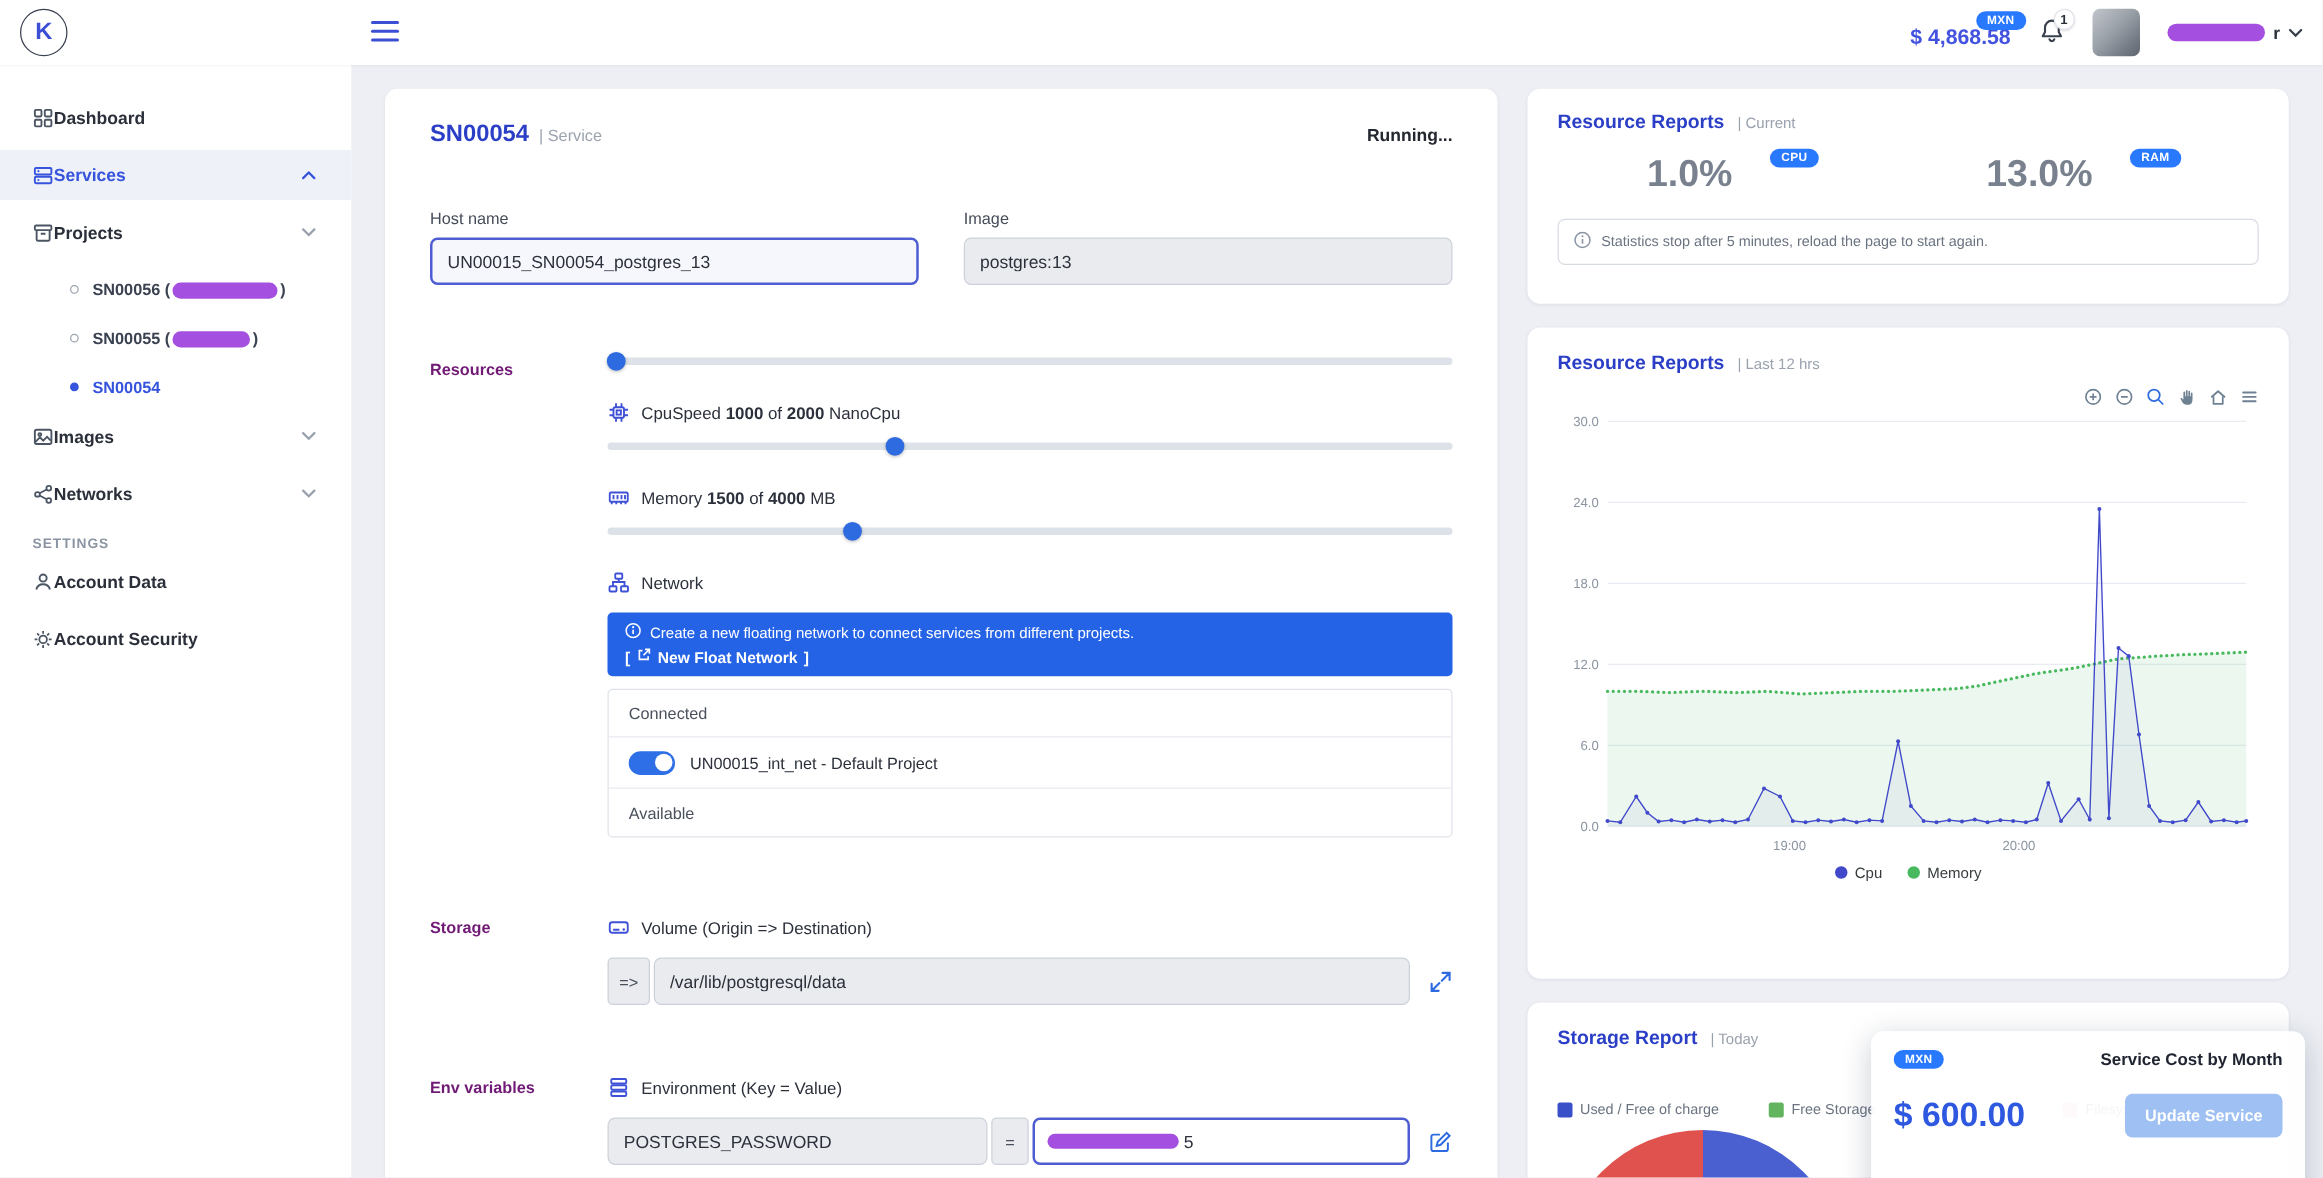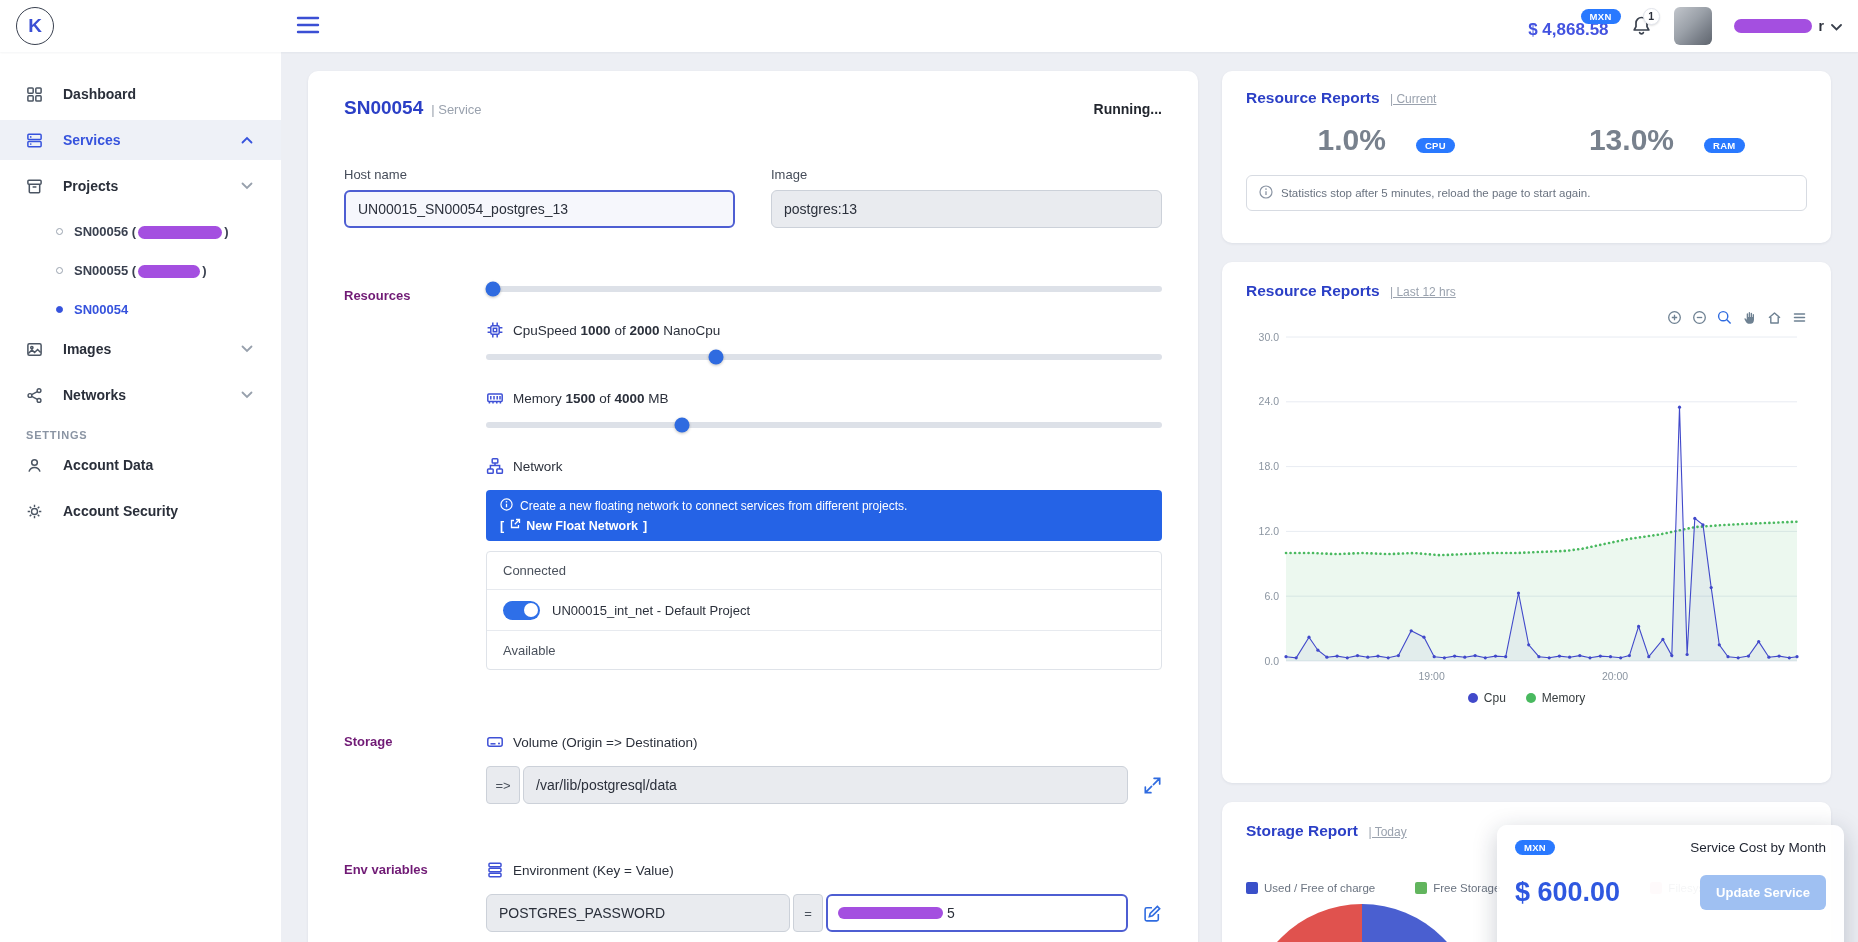--- a/index.html
+++ b/index.html
@@ -35,7 +35,7 @@
   
   .sidebar { position:absolute; top:52px; left:0; width:281px; bottom:0; background:#fff;
     z-index:20; padding-top:22px; }
-  .nav-item { display:flex; align-items:center; gap:20px; height:40px; margin-bottom:6px;
+  .nav-item { display:flex; align-items:center; gap:0; height:40px; margin-bottom:6px;
     padding:0 28px 0 26px; font-size:14px; font-weight:600; color:#2a2f3a; cursor:pointer; }
   .nav-item .chev { margin-left:auto; display:flex; }
   .nav-item.active { background:#eef1f7; color:#3653dd; }

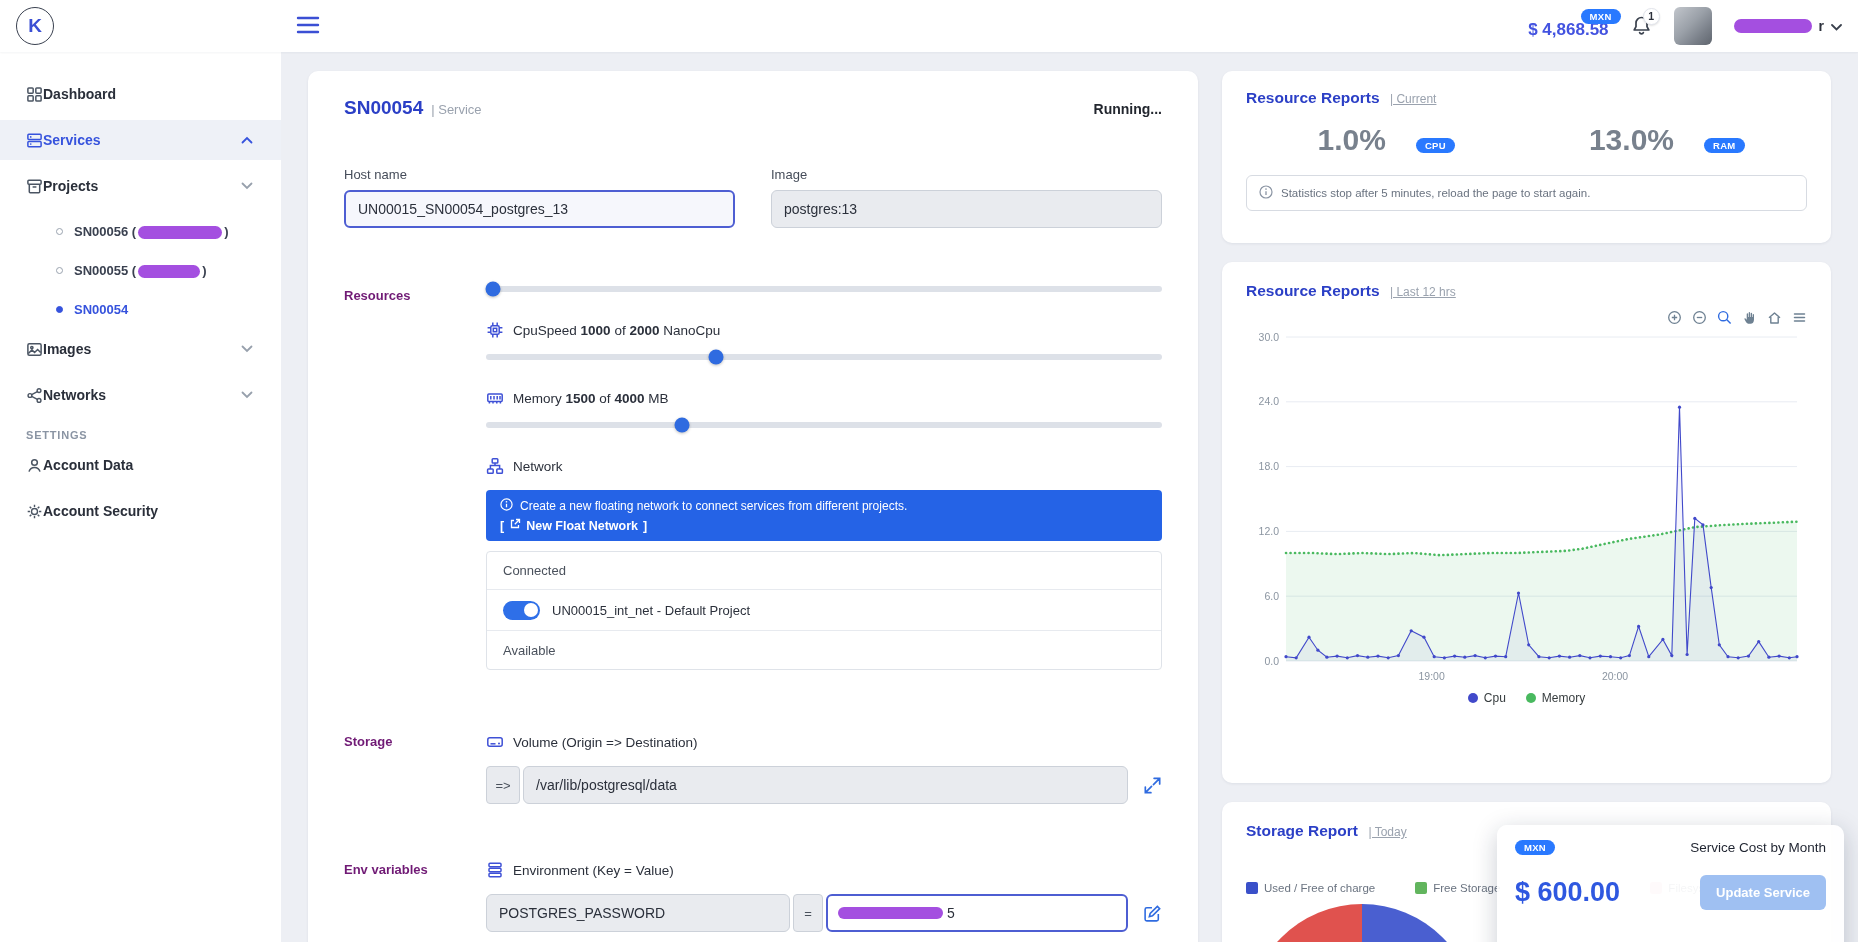--- a/index.html
+++ b/index.html
@@ -106,7 +106,7 @@
   
   .right-col { flex:1; display:flex; flex-direction:column; gap:19px; min-width:0; }
   .rc-title { font-size:15.5px; font-weight:800; color:#2b3fc6; }
-  .rc-sub { font-size:12px; color:#9aa2ae; margin-left:6px;text-decoration:underline; }
+  .rc-sub { font-size:12px; color:#9aa2ae; margin-left:6px; }
   .reports-current { padding:18px 24px; height:172px; }
   .stats-row { display:flex; margin-top:16px; }
   .stat-half { flex:1; display:flex; align-items:flex-end; justify-content:center;gap:20px; }

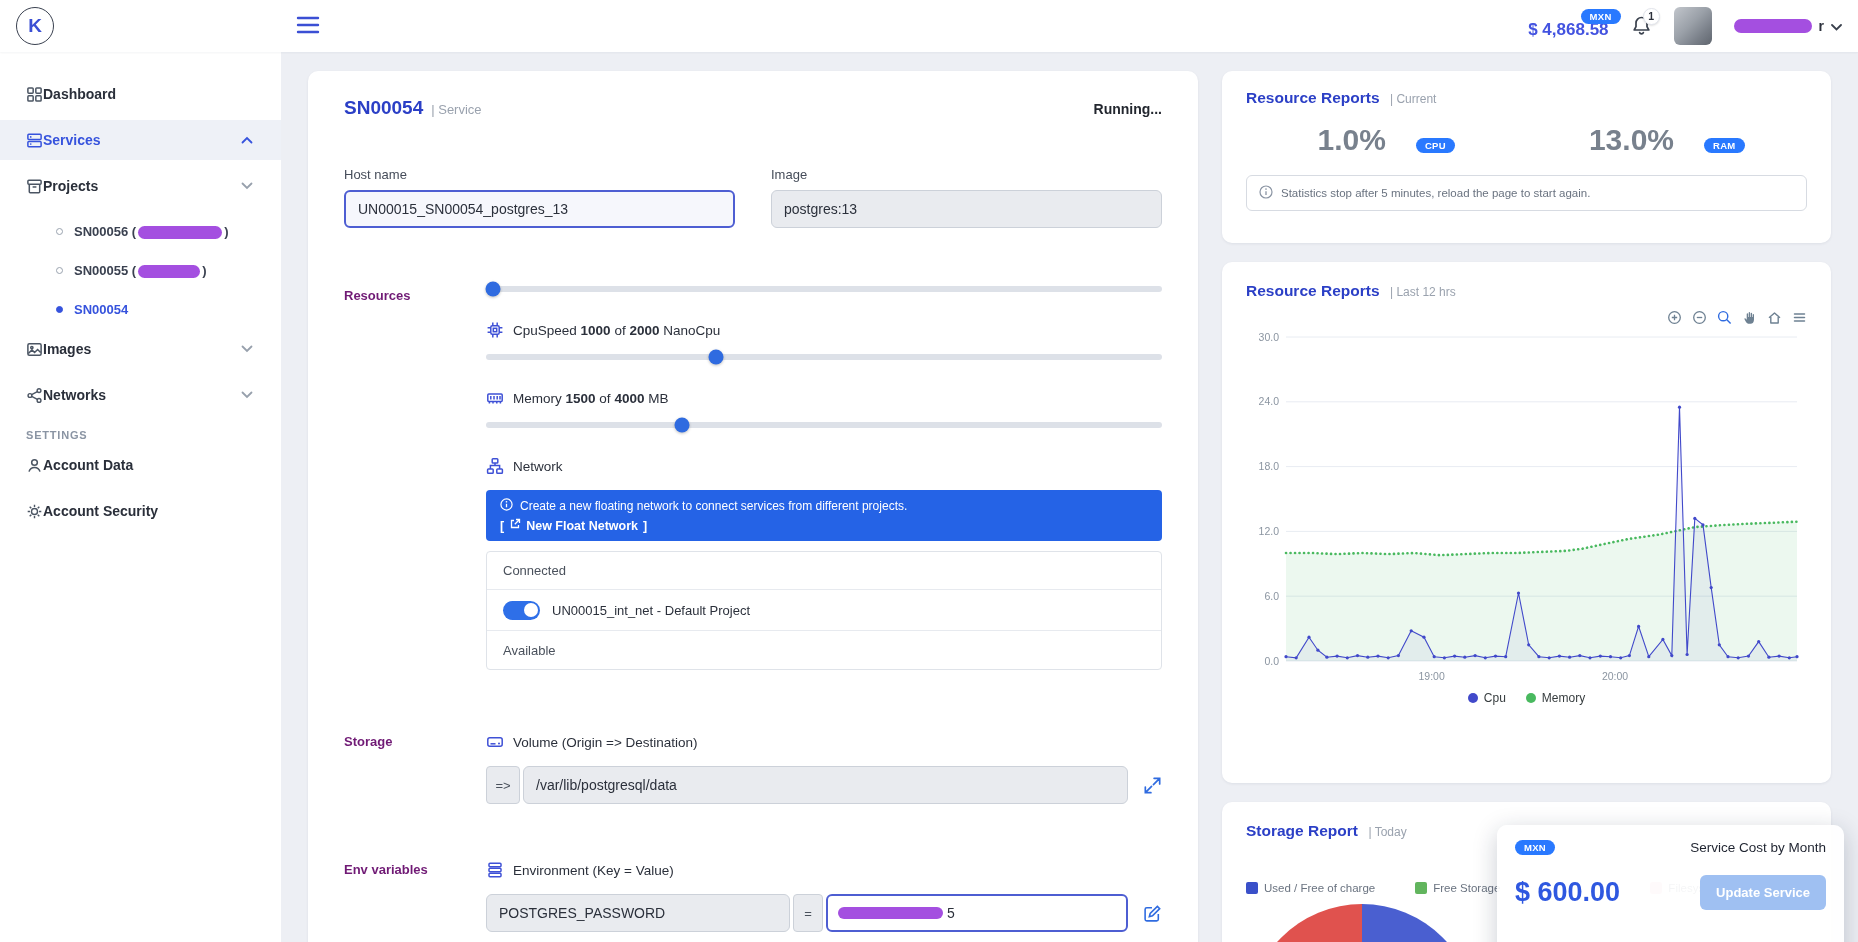--- a/index.html
+++ b/index.html
@@ -109,7 +109,7 @@
   .rc-sub { font-size:12px; color:#9aa2ae; margin-left:6px; }
   .reports-current { padding:18px 24px; height:172px; }
   .stats-row { display:flex; margin-top:16px; }
-  .stat-half { flex:1; display:flex; align-items:flex-end; justify-content:center;gap:20px; }
+  .stat-half { flex:1; display:flex; align-items:flex-start; justify-content:center;gap:20px; }
   .stat-value { font-size:30px; font-weight:800; color:#78818d; }
   .stat-pill { margin-left:10px; position:relative; top:-4px; }
   .notice-box { display:flex; align-items:center; gap:8px; border:1px solid #d7dbe2;

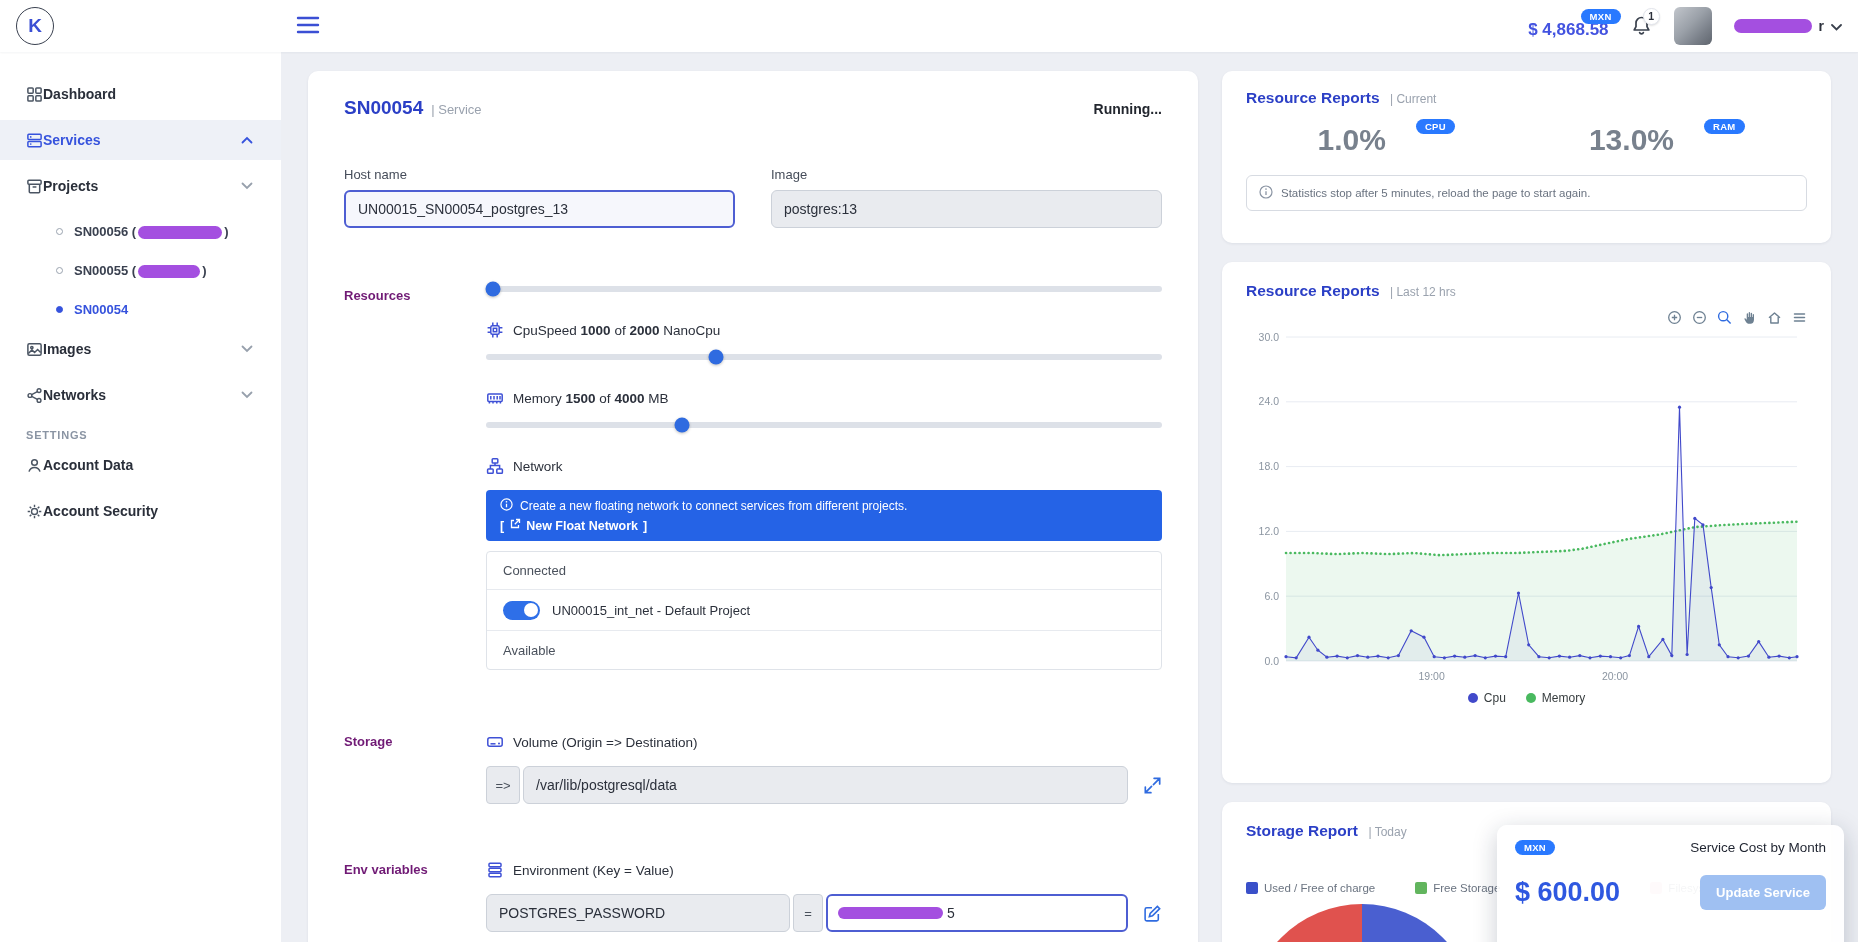--- a/index.html
+++ b/index.html
@@ -133,7 +133,7 @@
     background:rgba(255,255,255,.93); border-radius:10px; box-shadow:0 6px 24px rgba(20,30,60,.22);
     padding:15px 18px; }
   .cp-row1 { display:flex; align-items:center; justify-content:space-between; }
-  .cp-title { font-size:13.5px; font-weight:400; color:#1f2430; }
+  .cp-title { font-size:13.5px; font-weight:700; color:#1f2430; }
   .cp-row2 { display:flex; align-items:center; justify-content:space-between; margin-top:20px; }
   .cp-amount { font-size:27px; font-weight:800; color:#2f58e0; }
   .cp-btn { border:none; background:#9fc0f2; color:#fff; font-size:13px; font-weight:700;

